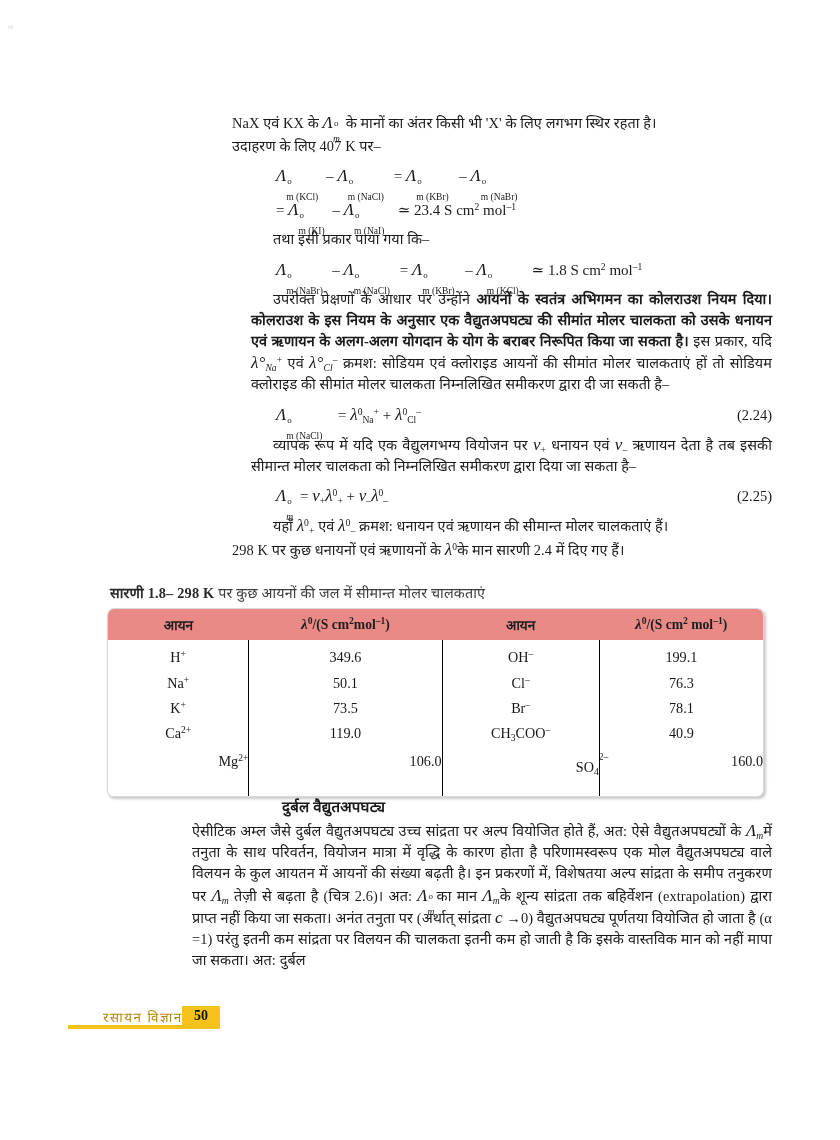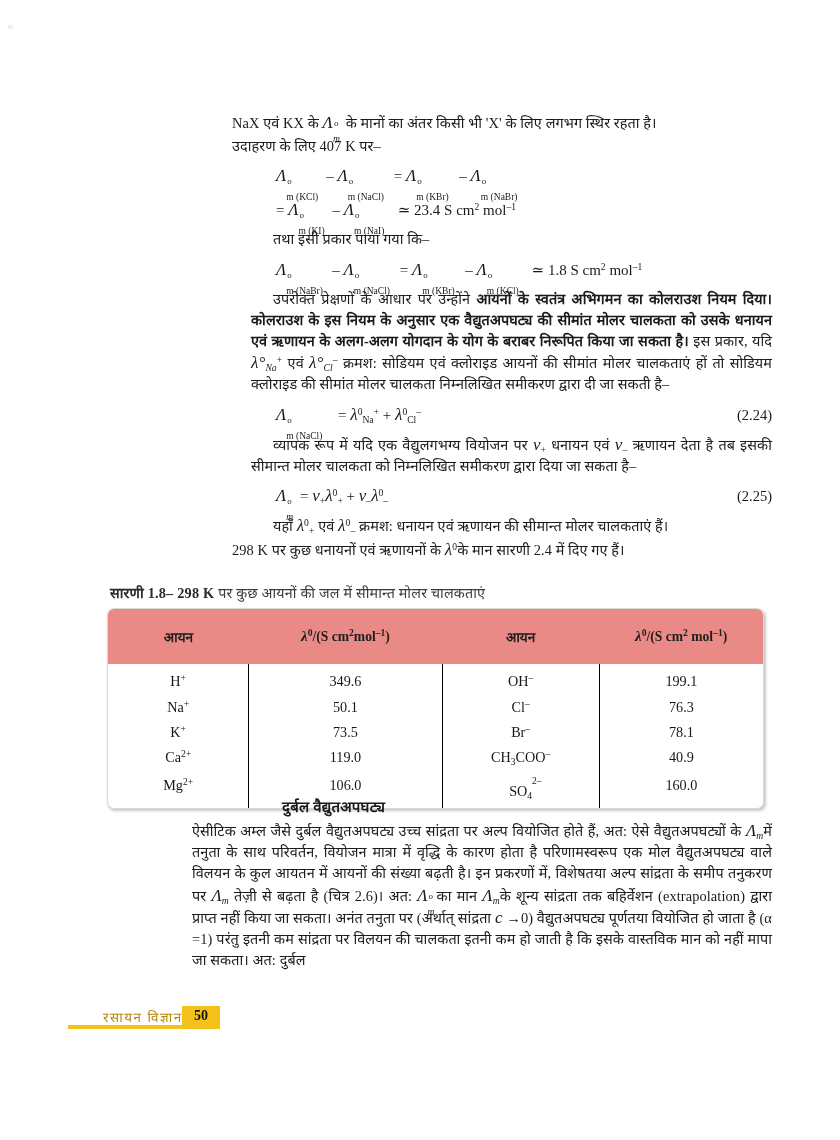--- a/index.html
+++ b/index.html
@@ -140,7 +140,7 @@
     font-weight: bold;
     font-size: 13.6px;
     height: 31px;
-    padding: 12px;
+    padding: 0;
     text-align: center;
     border: none;
   }

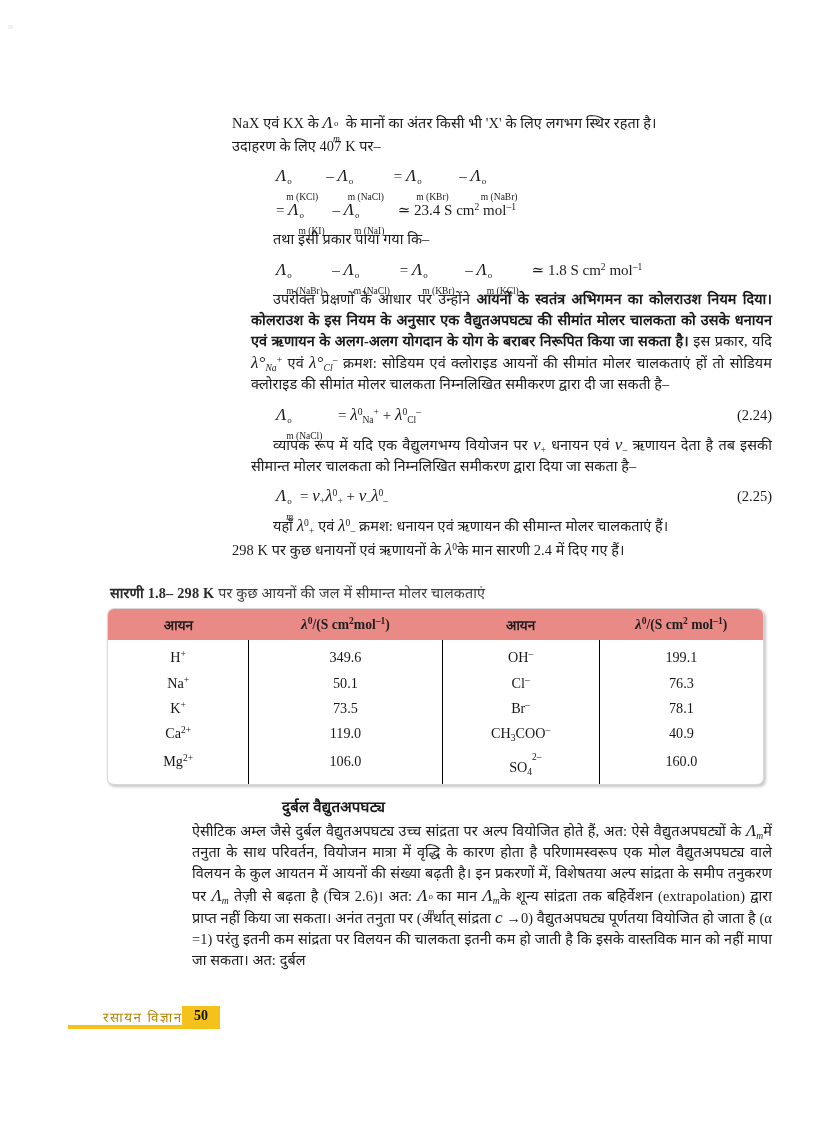--- a/index.html
+++ b/index.html
@@ -157,7 +157,7 @@
   }
   table.cond tbody td:first-child { border-left: none; }
   table.cond tbody tr:first-child td { padding-top: 5px; }
-  table.cond tbody tr:last-child td { padding-bottom: 8px; }
+  table.cond tbody tr:last-child td { padding-bottom: 20px; text-align: right; }
   col.c1 { width: 21.5%; }
   col.c2 { width: 29.5%; }
   col.c3 { width: 24%; }

